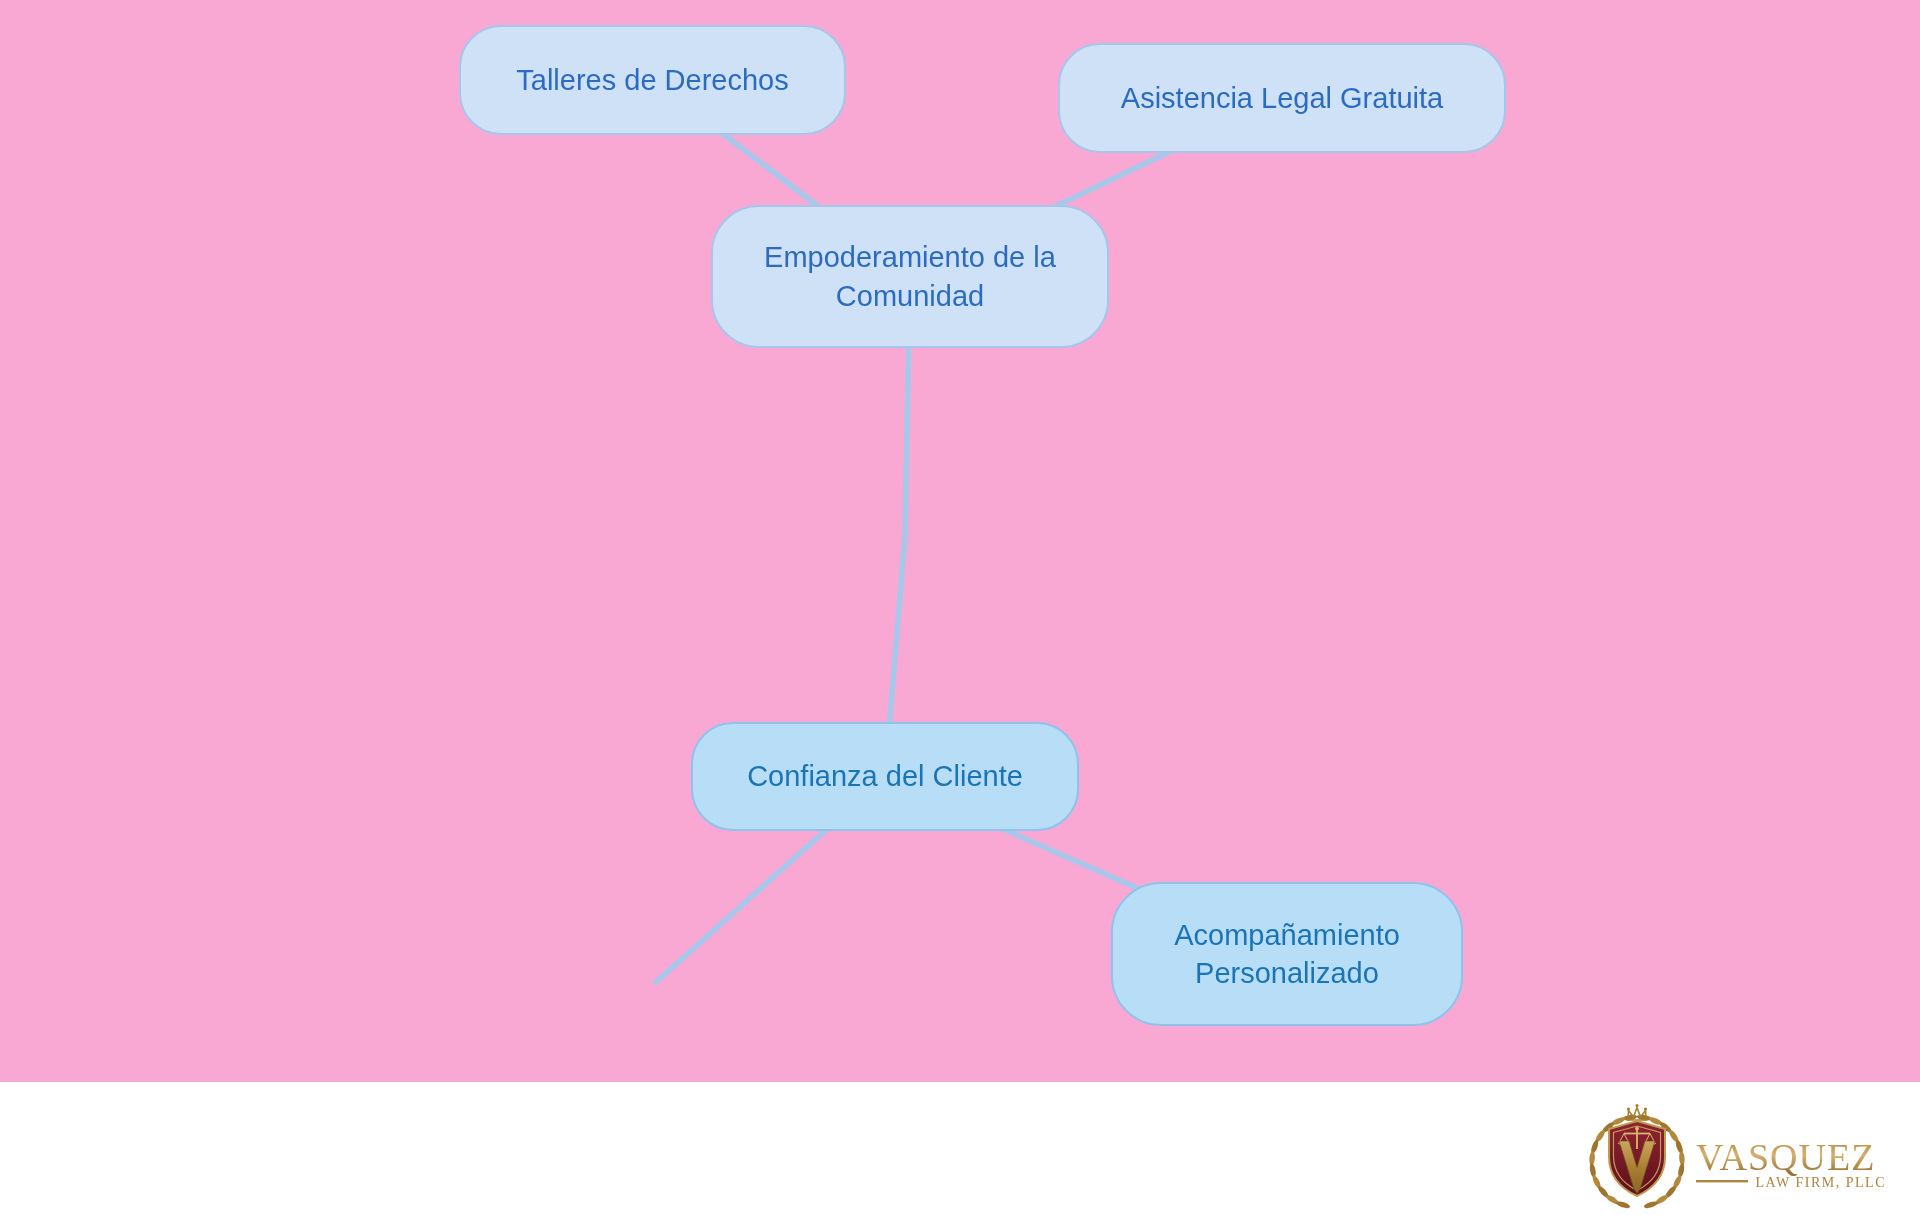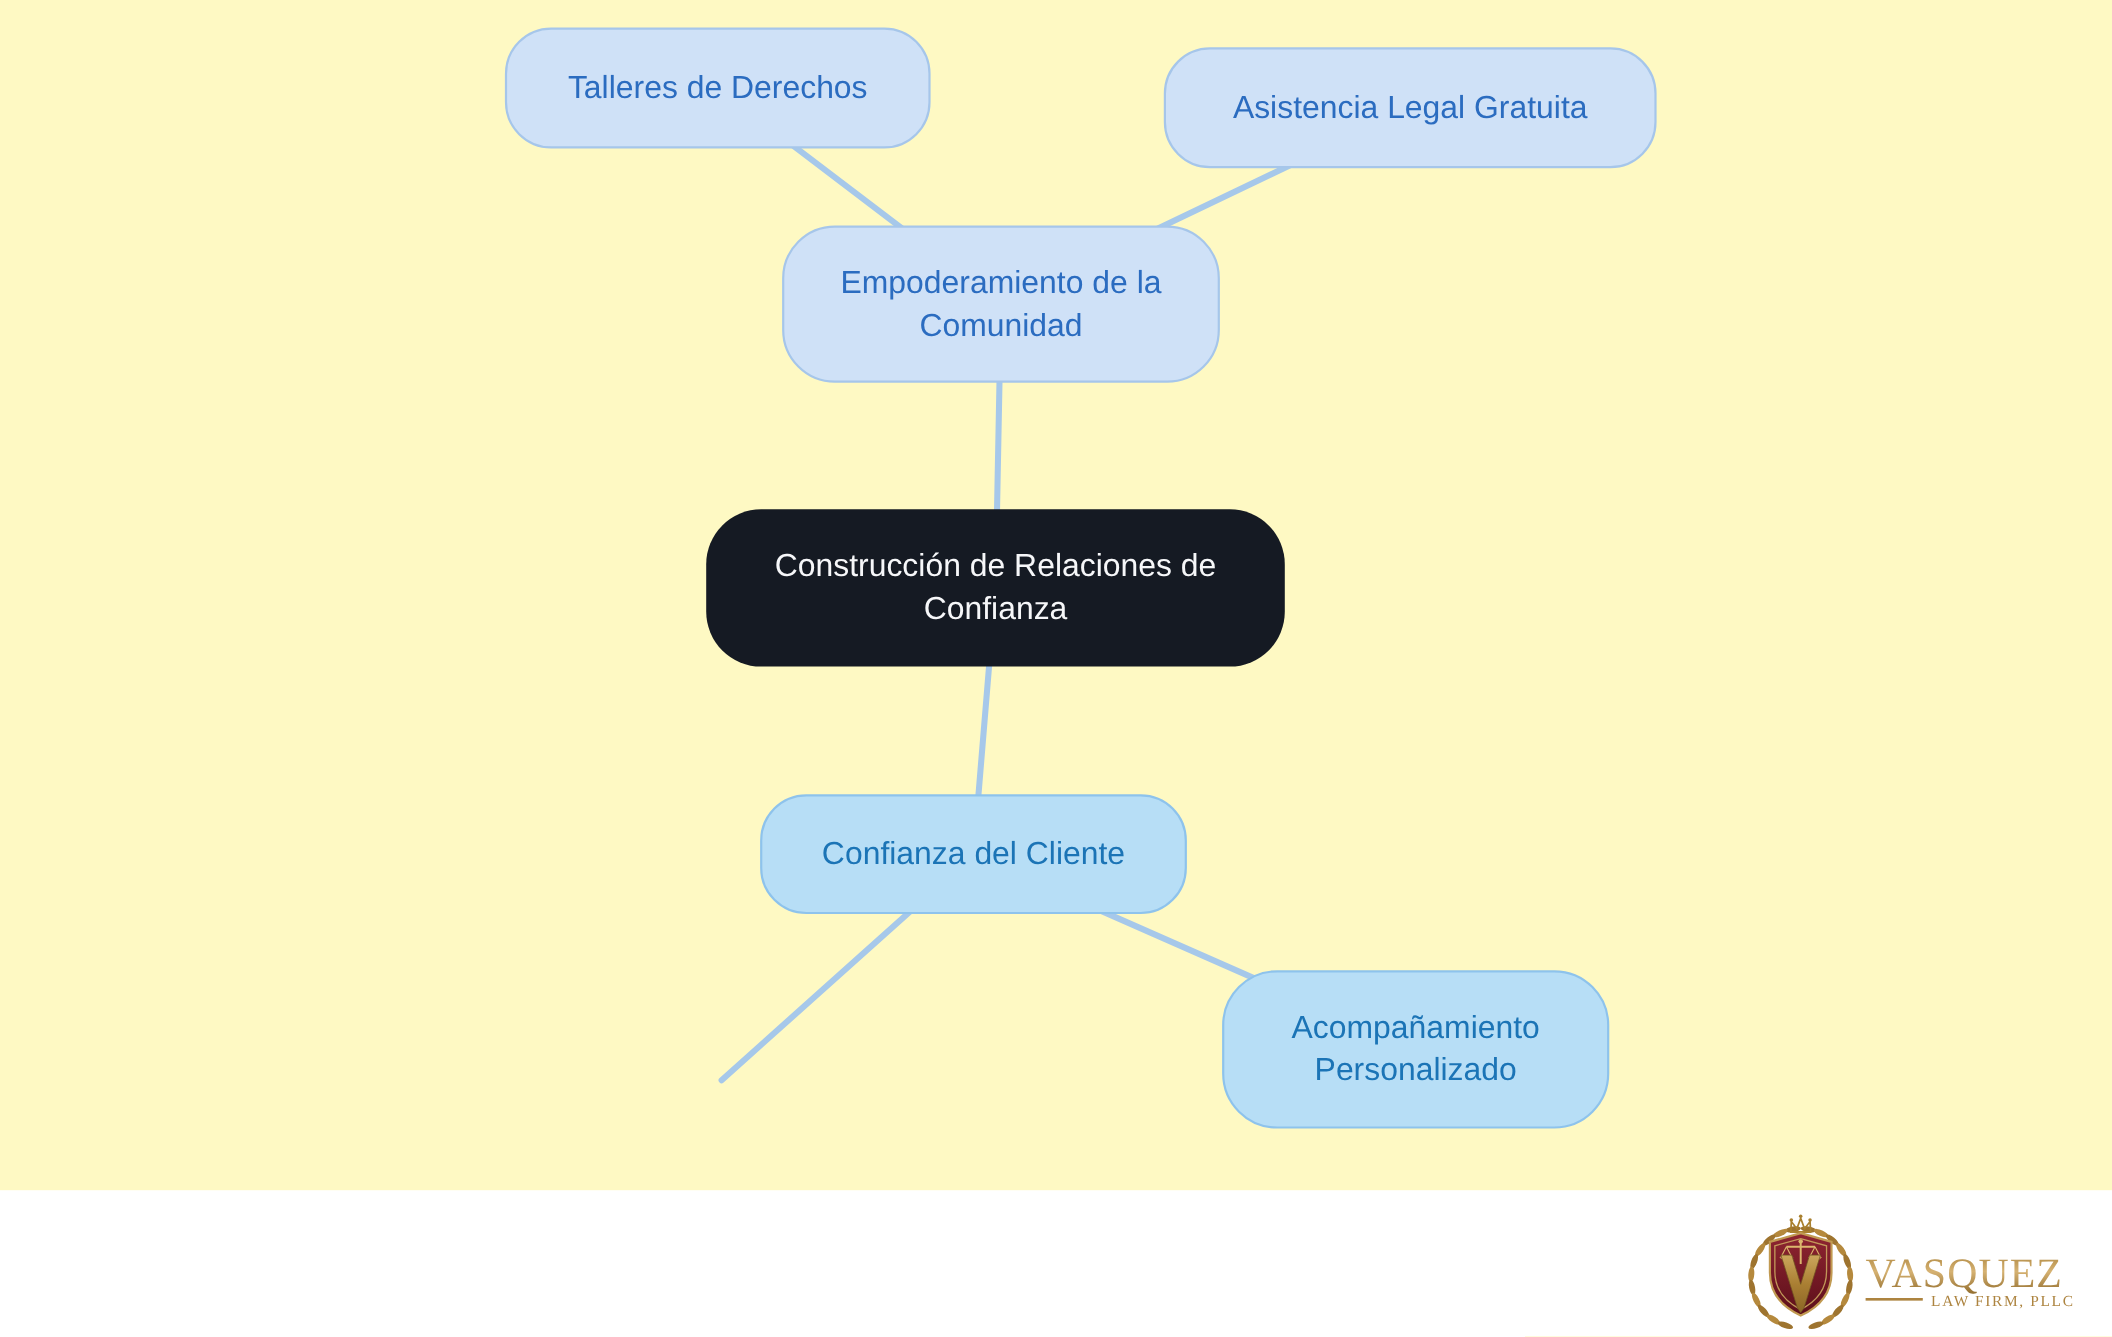--- a/index.html
+++ b/index.html
@@ -5,7 +5,7 @@
   html,body{margin:0;padding:0;}
   .canvas{
     position:relative;width:1920px;height:1215px;overflow:hidden;
-    background:#fef9c3;
+    background:#f9a8d4;
     font-family:"Liberation Sans","DejaVu Sans",sans-serif;
   }
   .edges{position:absolute;left:0;top:0;z-index:1;}

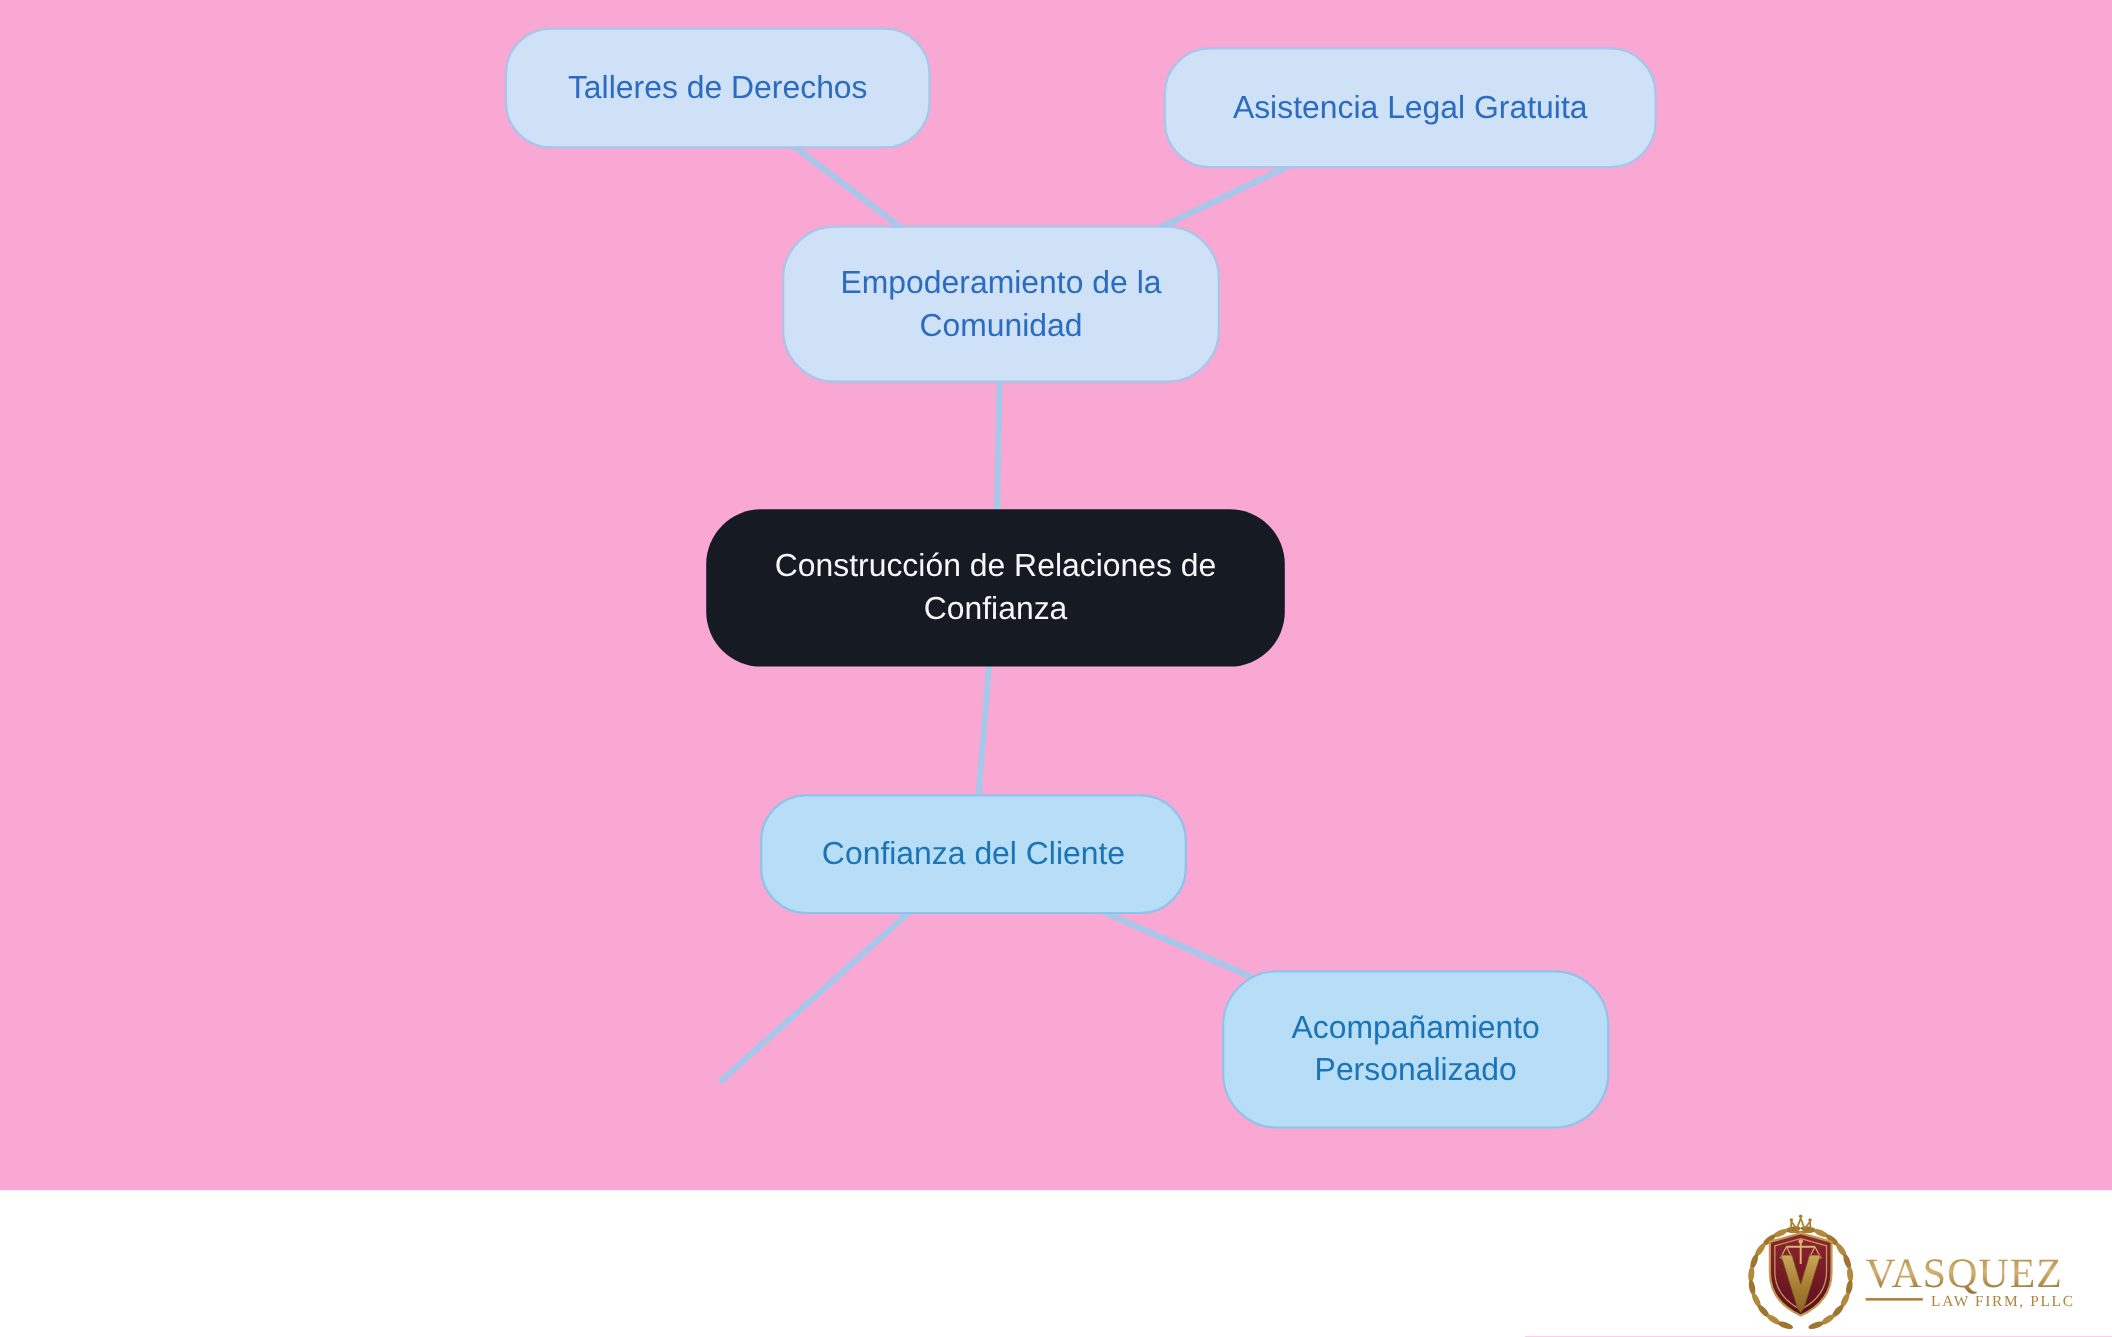--- a/index.html
+++ b/index.html
@@ -69,9 +69,6 @@
     <span class="label">Asistencia Legal Gratuita</span>
   </div>
 
-  <div class="node root" id="node-central">
-    <span class="label">Construcción de Relaciones de Confianza</span>
-  </div>
 
   <div class="node bottom" id="node-confianza">
     <span class="label">Confianza del Cliente</span>

